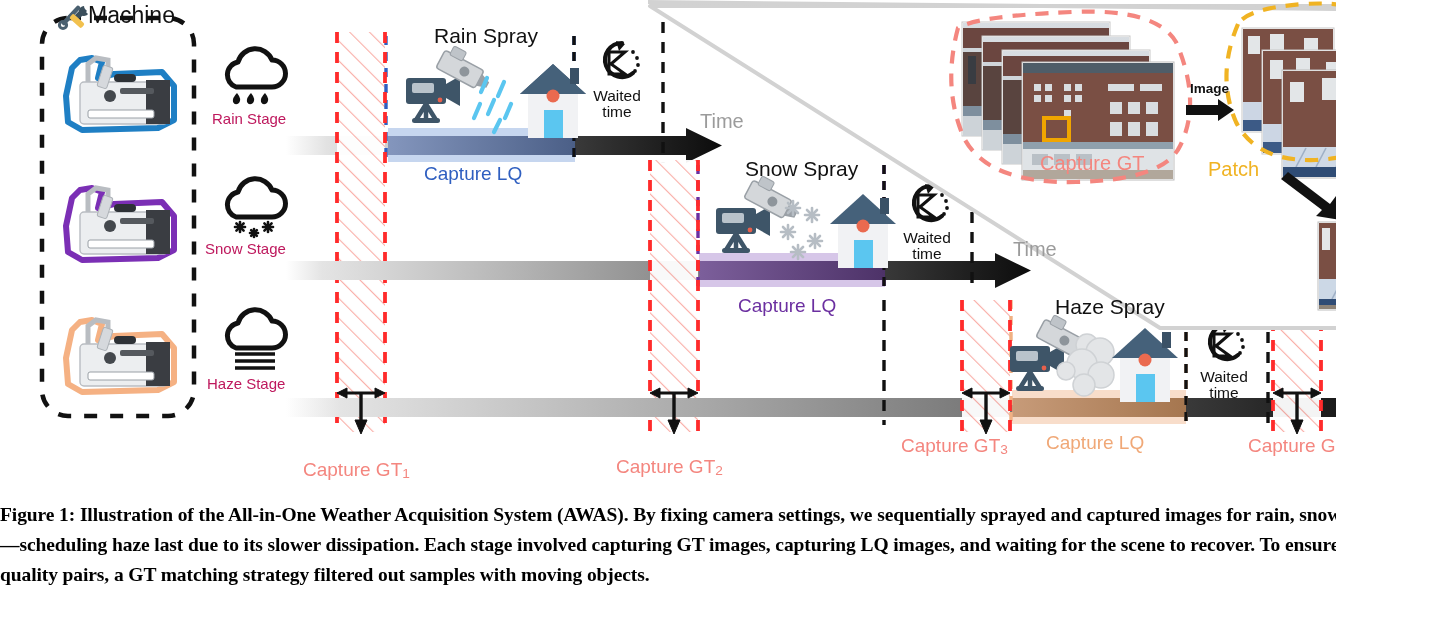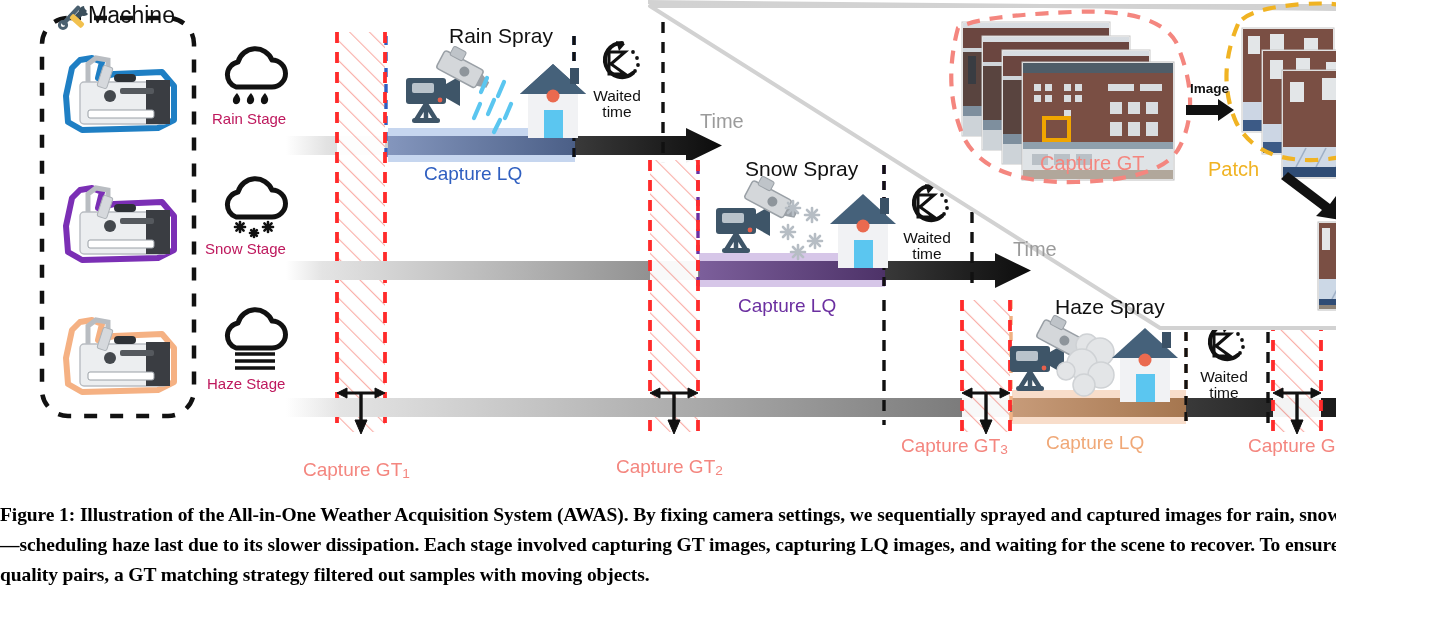--- a/index.html
+++ b/index.html
@@ -622,7 +622,7 @@
     <div class="lbl stage-name" style="left:205px; top:240px;">Snow Stage</div>
     <div class="lbl stage-name" style="left:207px; top:375px;">Haze Stage</div>
 
-    <div class="lbl spray-title" style="left:449px; top:24px;">Rain Spray</div>
+    <div class="lbl spray-title" style="left:434px; top:24px;">Rain Spray</div>
     <div class="lbl spray-title" style="left:745px; top:157px;">Snow Spray</div>
     <div class="lbl spray-title" style="left:1055px; top:295px;">Haze Spray</div>
 

